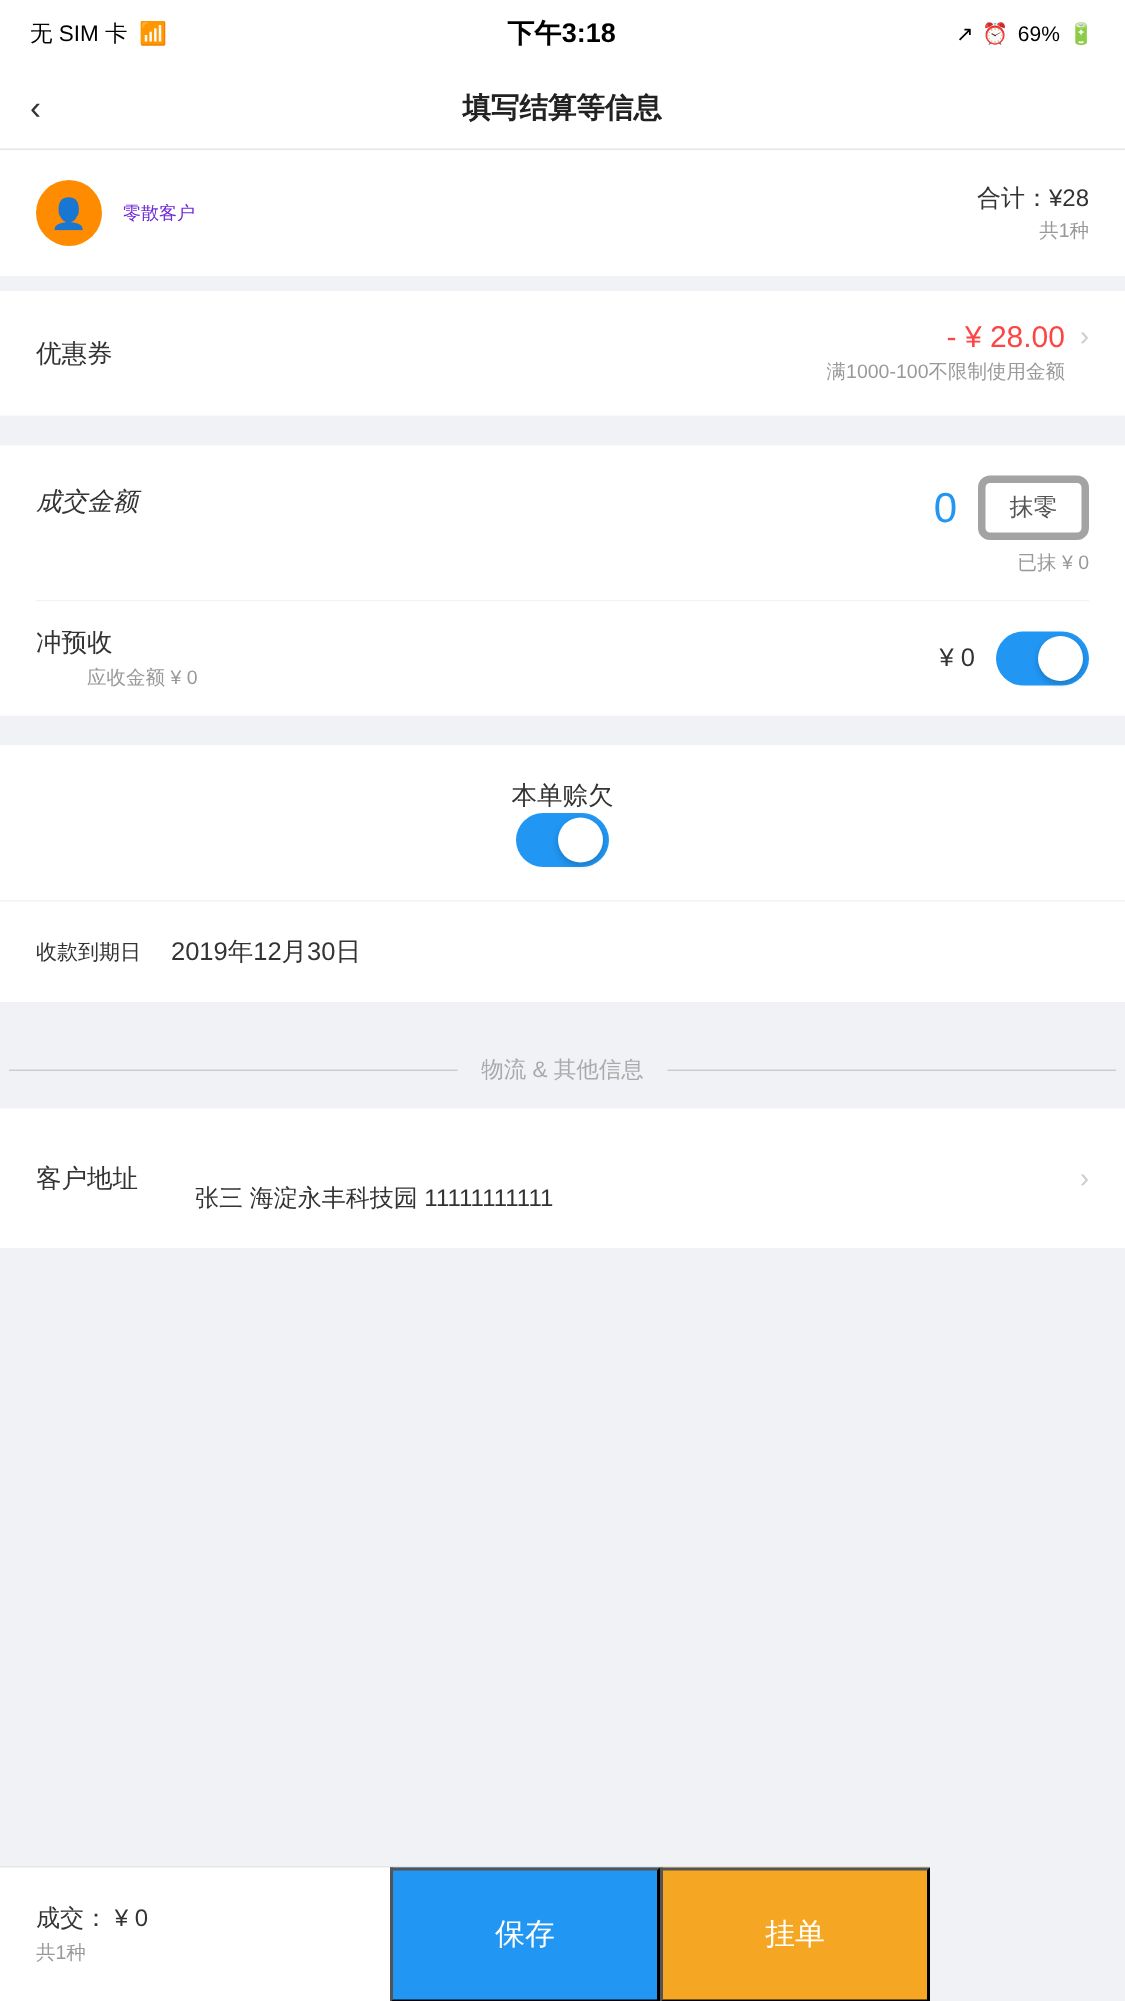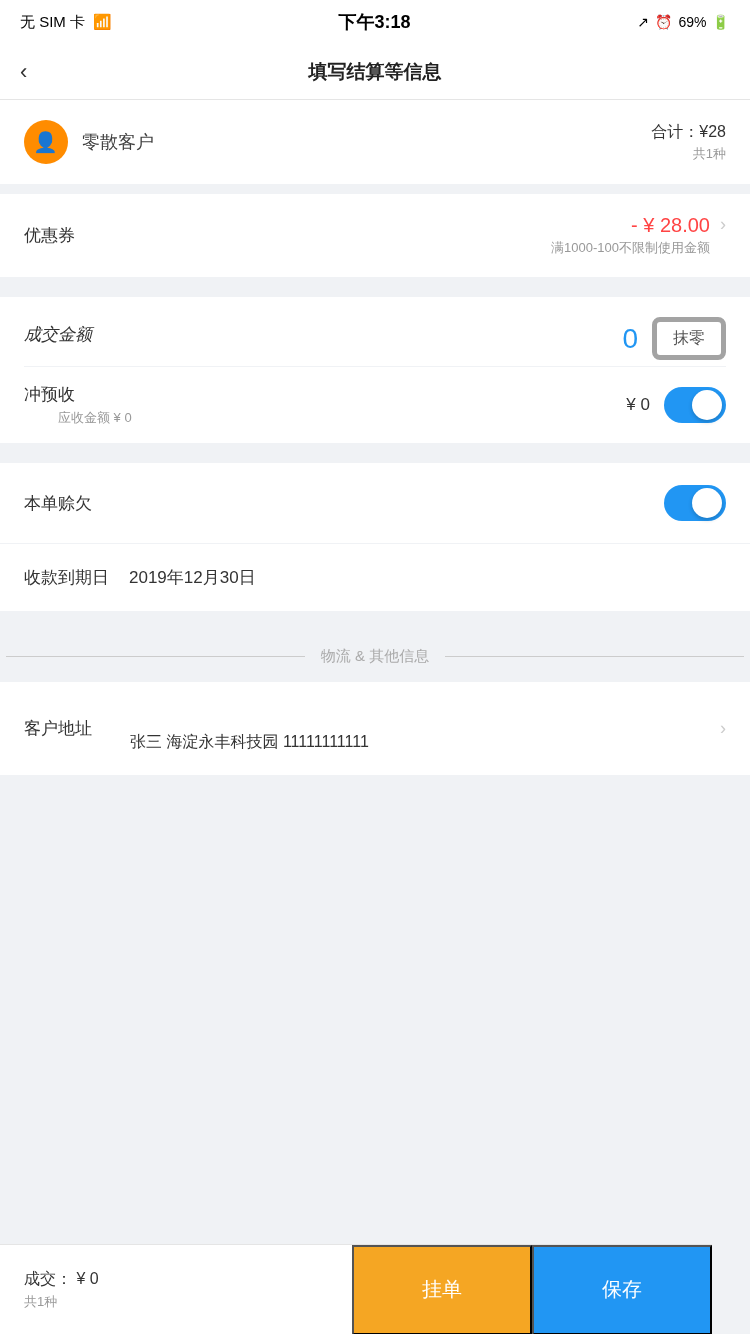--- a/index.html
+++ b/index.html
@@ -88,8 +88,8 @@
       font-size: 20px;
     }
     .customer-name {
-      font-size: 18px;
-      color: #404040;
+      font-size: 12px;
+      color: #6d28d9;
     }
     .customer-right {
       text-align: right;

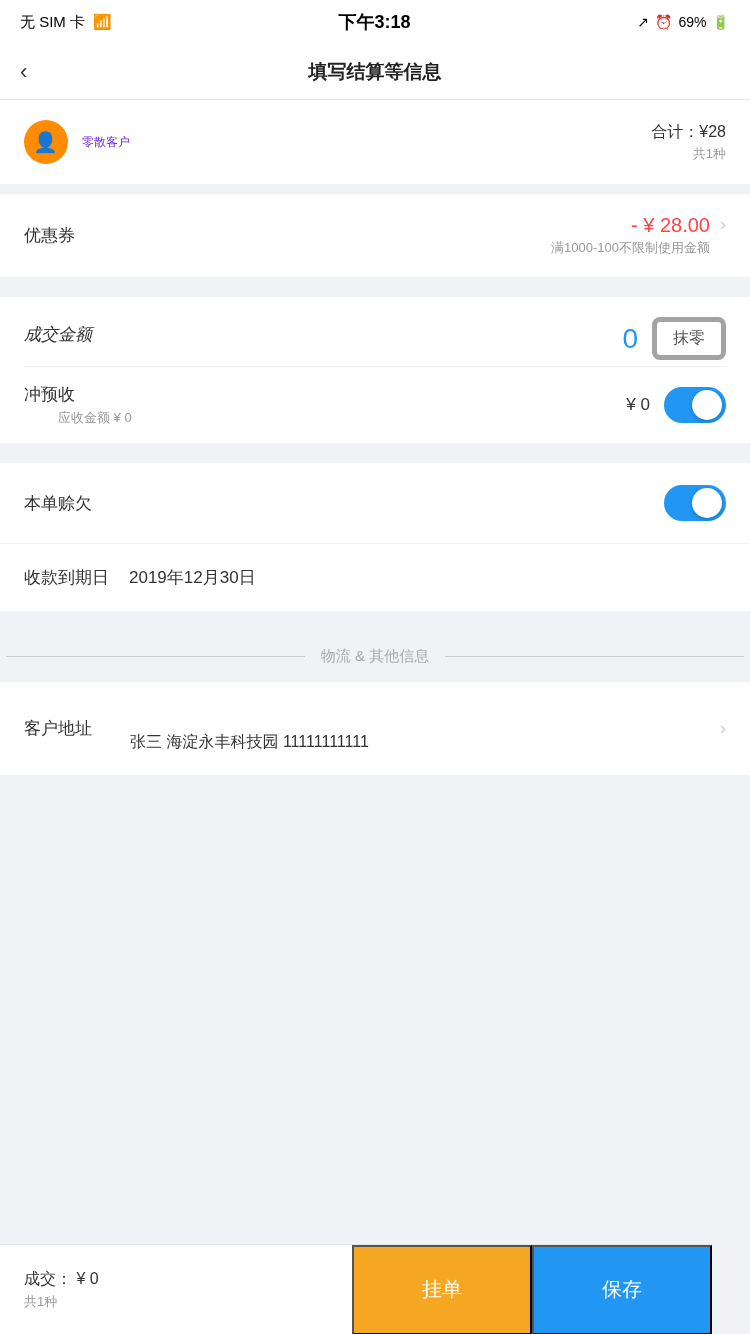--- a/index.html
+++ b/index.html
@@ -415,6 +415,7 @@
         <button class="round-zero-btn">抹零</button>
       </div>
     </div>
+    <div class="already-rounded">已抹  ¥ 0</div>
 
     <div class="divider"></div>
 

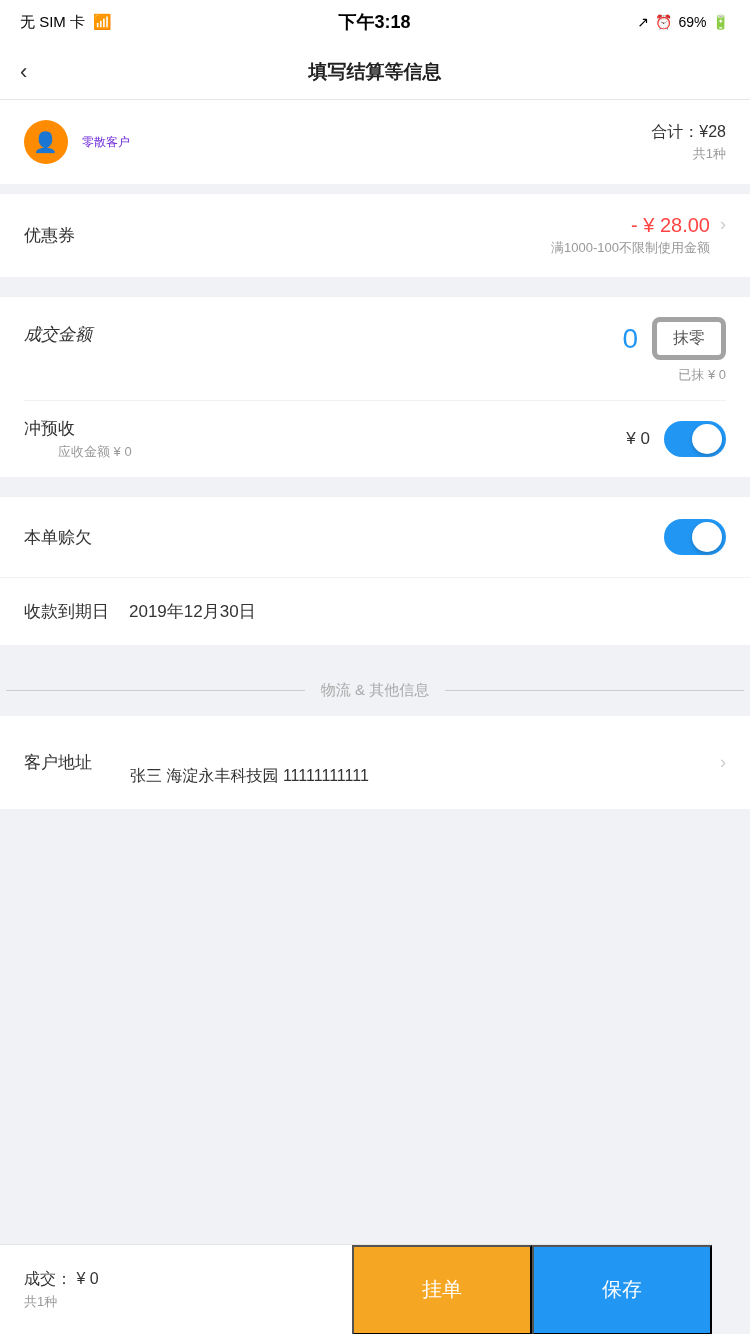--- a/index.html
+++ b/index.html
@@ -243,8 +243,9 @@
       display: flex;
       align-items: center;
       justify-content: space-between;
-      padding: 22px 24px;
-      background: #fff;
+      padding: 22px 36px;
+      background: #fff;
+      flex-direction: column;
     }
     .debt-label {
       font-size: 17px;

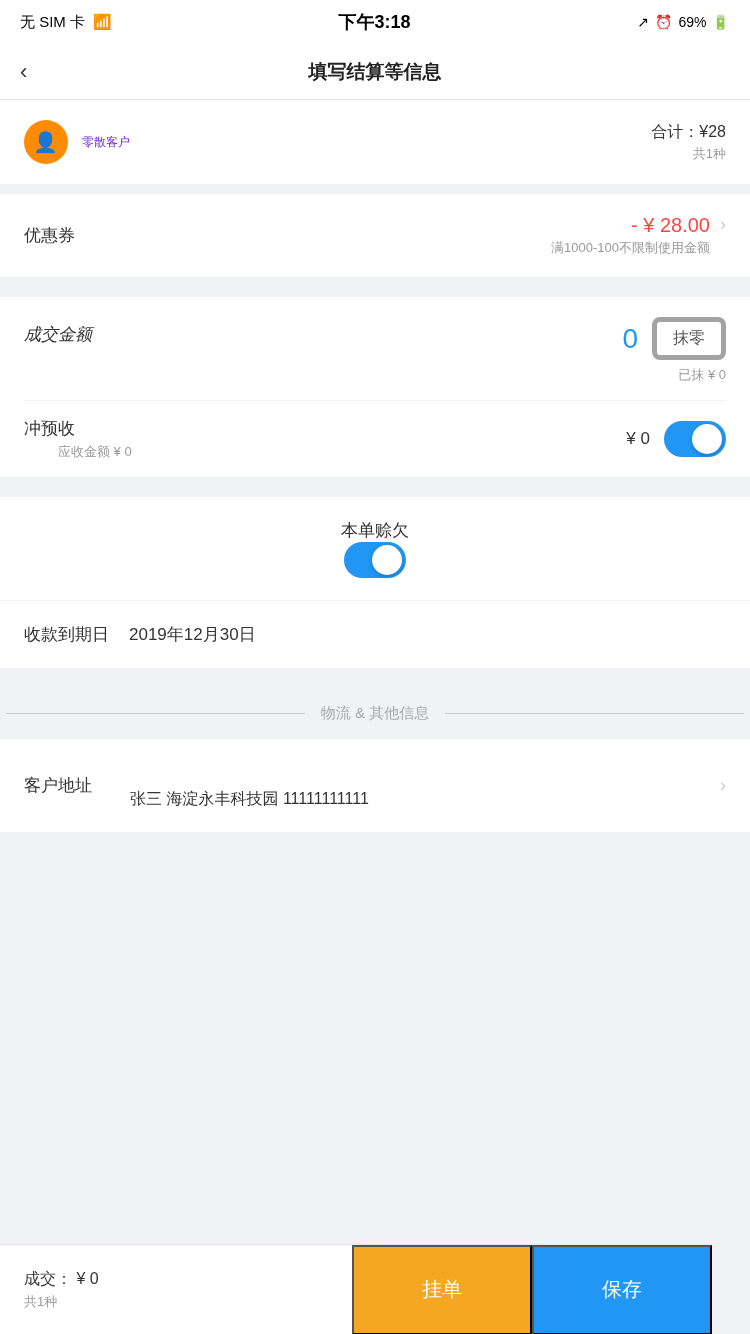--- a/index.html
+++ b/index.html
@@ -261,7 +261,7 @@
       border-top: 1px solid #f0f2f5;
     }
     .duedate-label {
-      font-size: 17px;
+      font-size: 14px;
       color: #333;
       margin-right: 20px;
     }

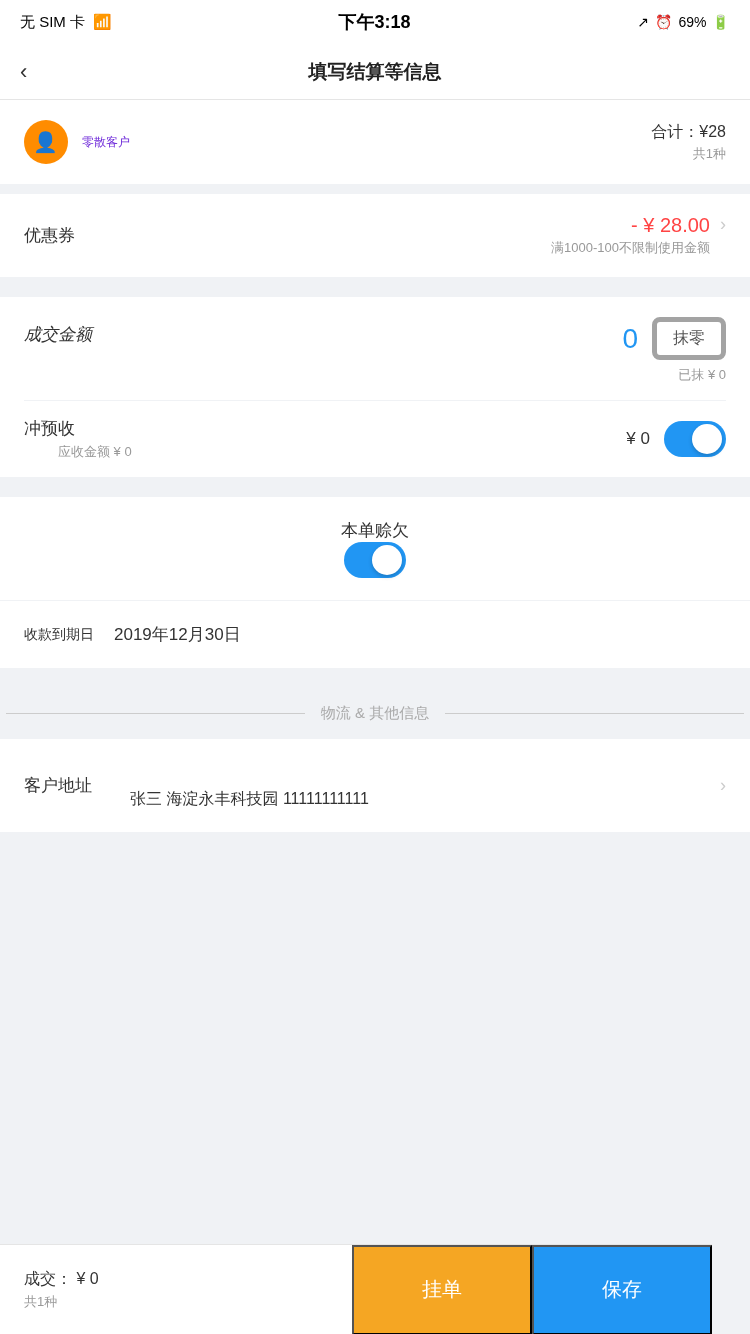--- a/index.html
+++ b/index.html
@@ -320,7 +320,7 @@
       position: fixed;
       bottom: 0;
       left: 0;
-      width: 712px;
+      width: 620px;
       height: 90px;
       background: #fff;
       display: flex;

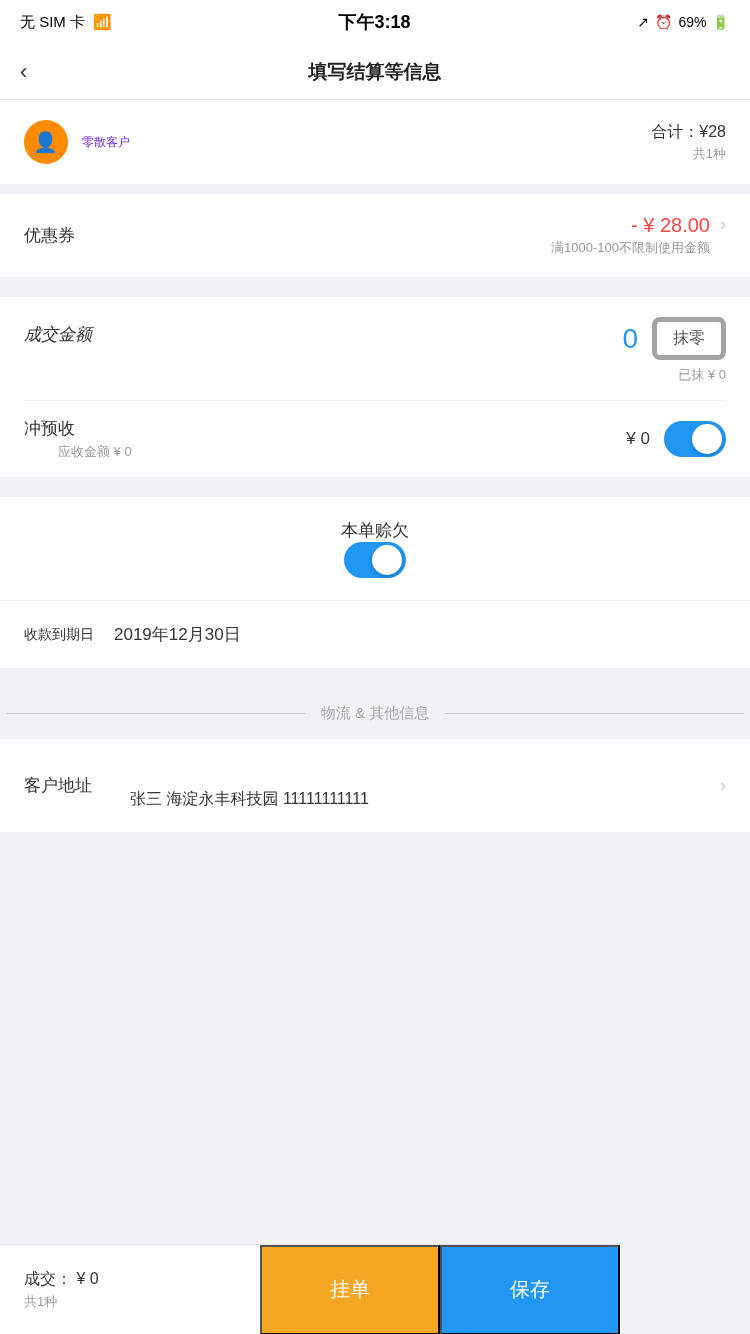--- a/index.html
+++ b/index.html
@@ -472,8 +472,8 @@
     <div class="bottom-deal">成交：  ¥ 0</div>
     <div class="bottom-count">共1种</div>
   </div>
+  <button class="bottom-btn btn-save">保存</button>
   <button class="bottom-btn btn-hang">挂单</button>
-  <button class="bottom-btn btn-save">保存</button>
 </div>
 
 </body></html>

